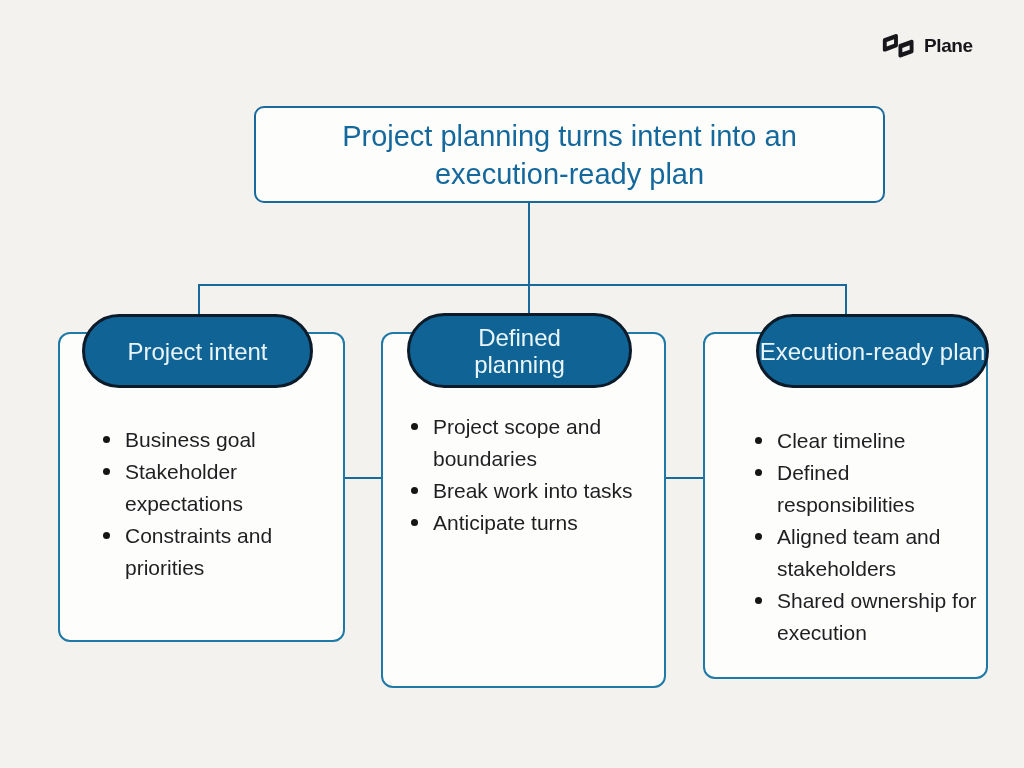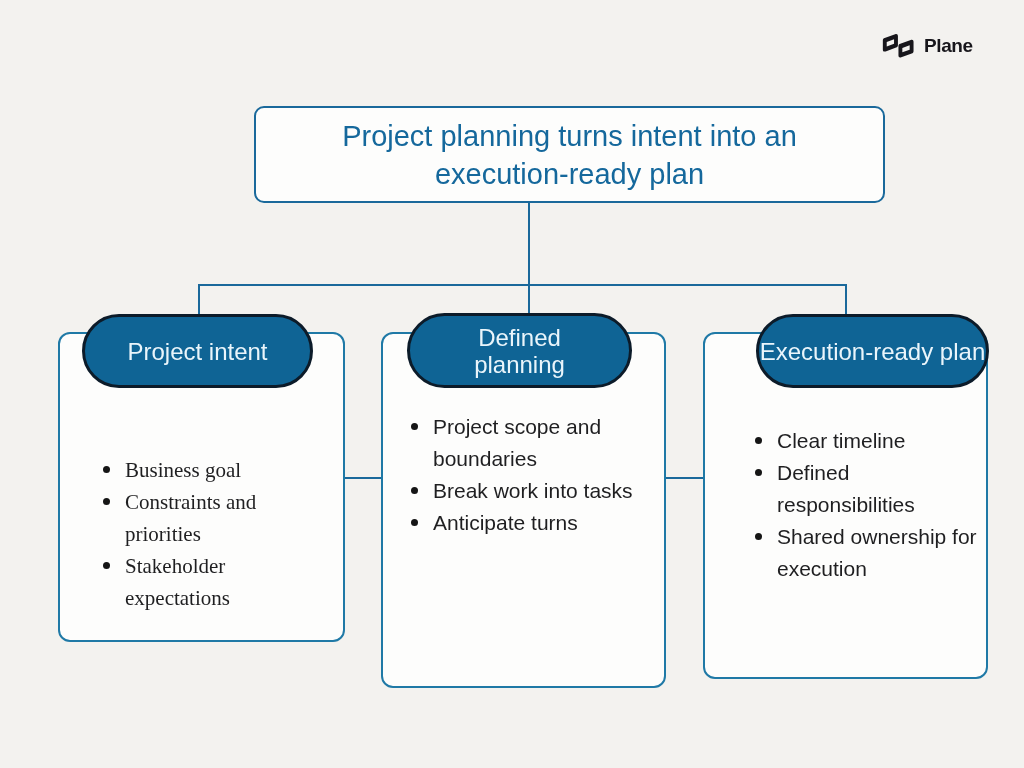--- a/index.html
+++ b/index.html
@@ -114,7 +114,7 @@
     border-radius: 50%;
     background: #151515;
   }
-  .bullets-left   { left: 125px; top: 454px; width: 208px; font-family: Liberation Serif, serif; }
+  .bullets-left   { left: 125px; top: 424px; width: 208px; }
   .bullets-middle { left: 433px; top: 411px; width: 224px; }
   .bullets-right  { left: 777px; top: 425px; width: 200px; }
 </style>

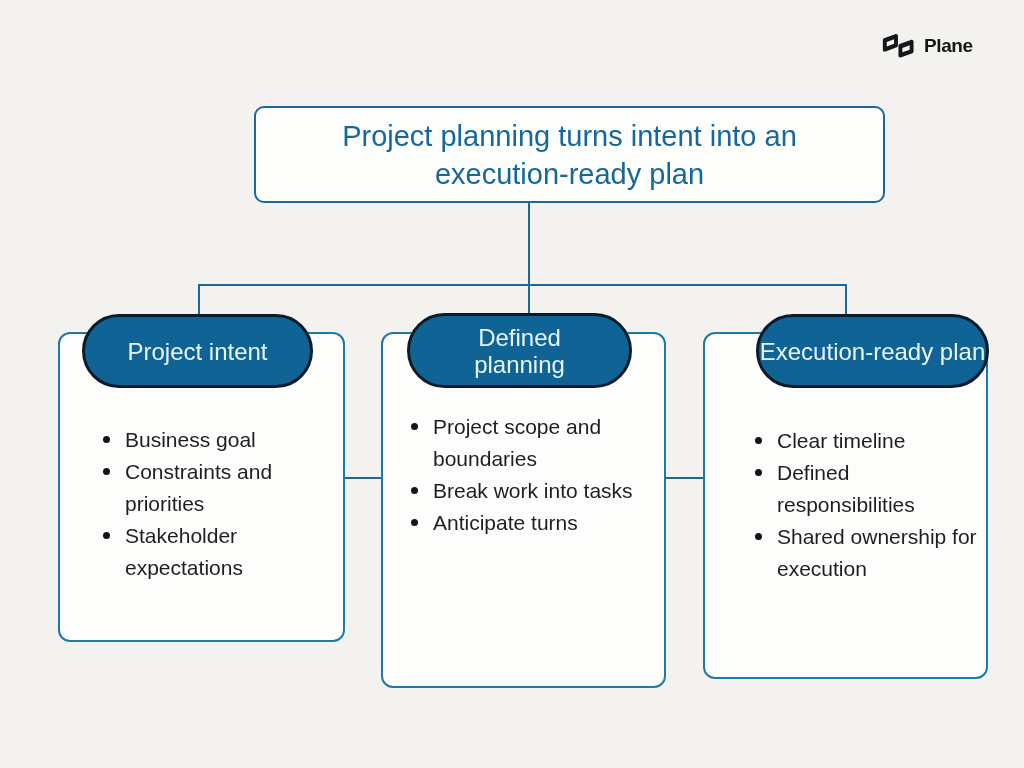--- a/index.html
+++ b/index.html
@@ -166,8 +166,8 @@
 
   <ul class="bullets bullets-left">
     <li>Business goal</li>
+    <li>Stakeholder expectations</li>
     <li>Constraints and priorities</li>
-    <li>Stakeholder expectations</li>
   </ul>
 
   <ul class="bullets bullets-middle">

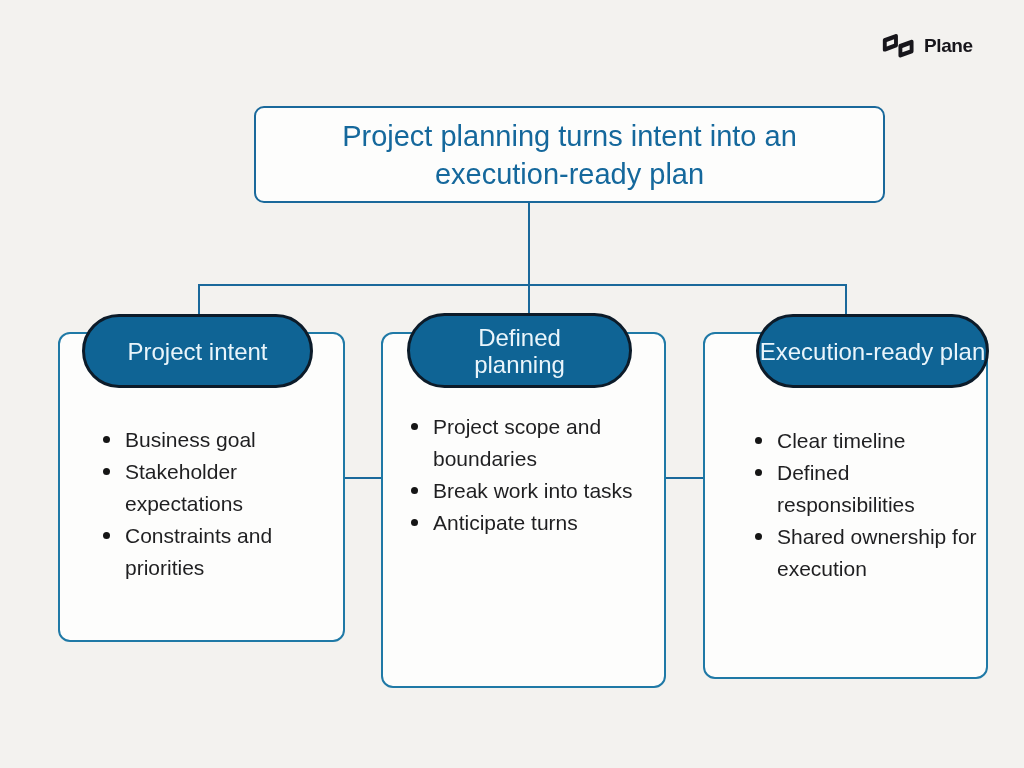--- a/index.html
+++ b/index.html
@@ -179,6 +179,7 @@
   <ul class="bullets bullets-right">
     <li>Clear timeline</li>
     <li>Defined responsibilities</li>
+    <li>Aligned team and stakeholders</li>
     <li>Shared ownership for execution</li>
   </ul>
 

